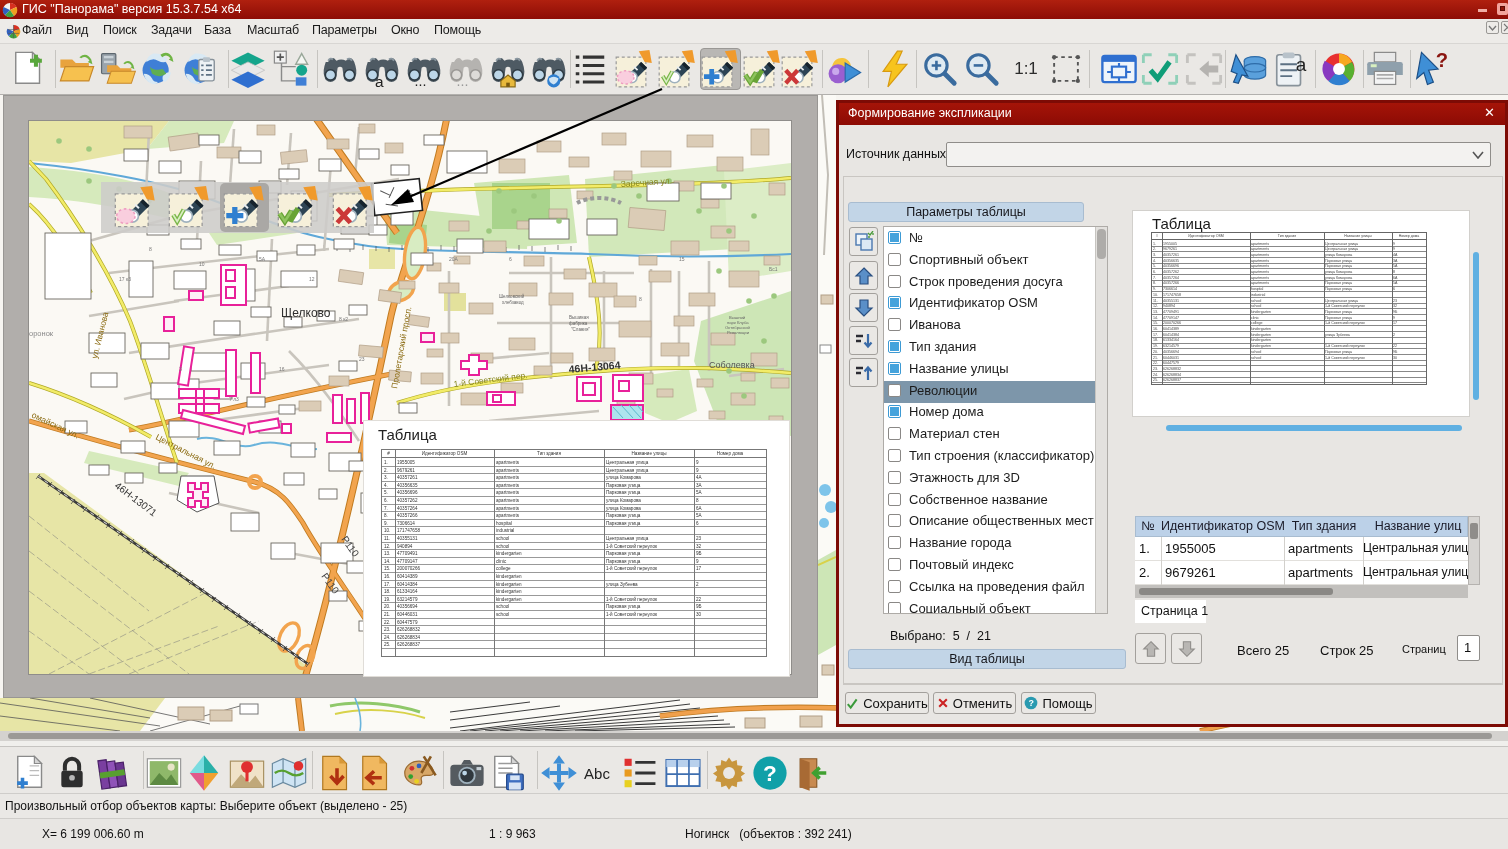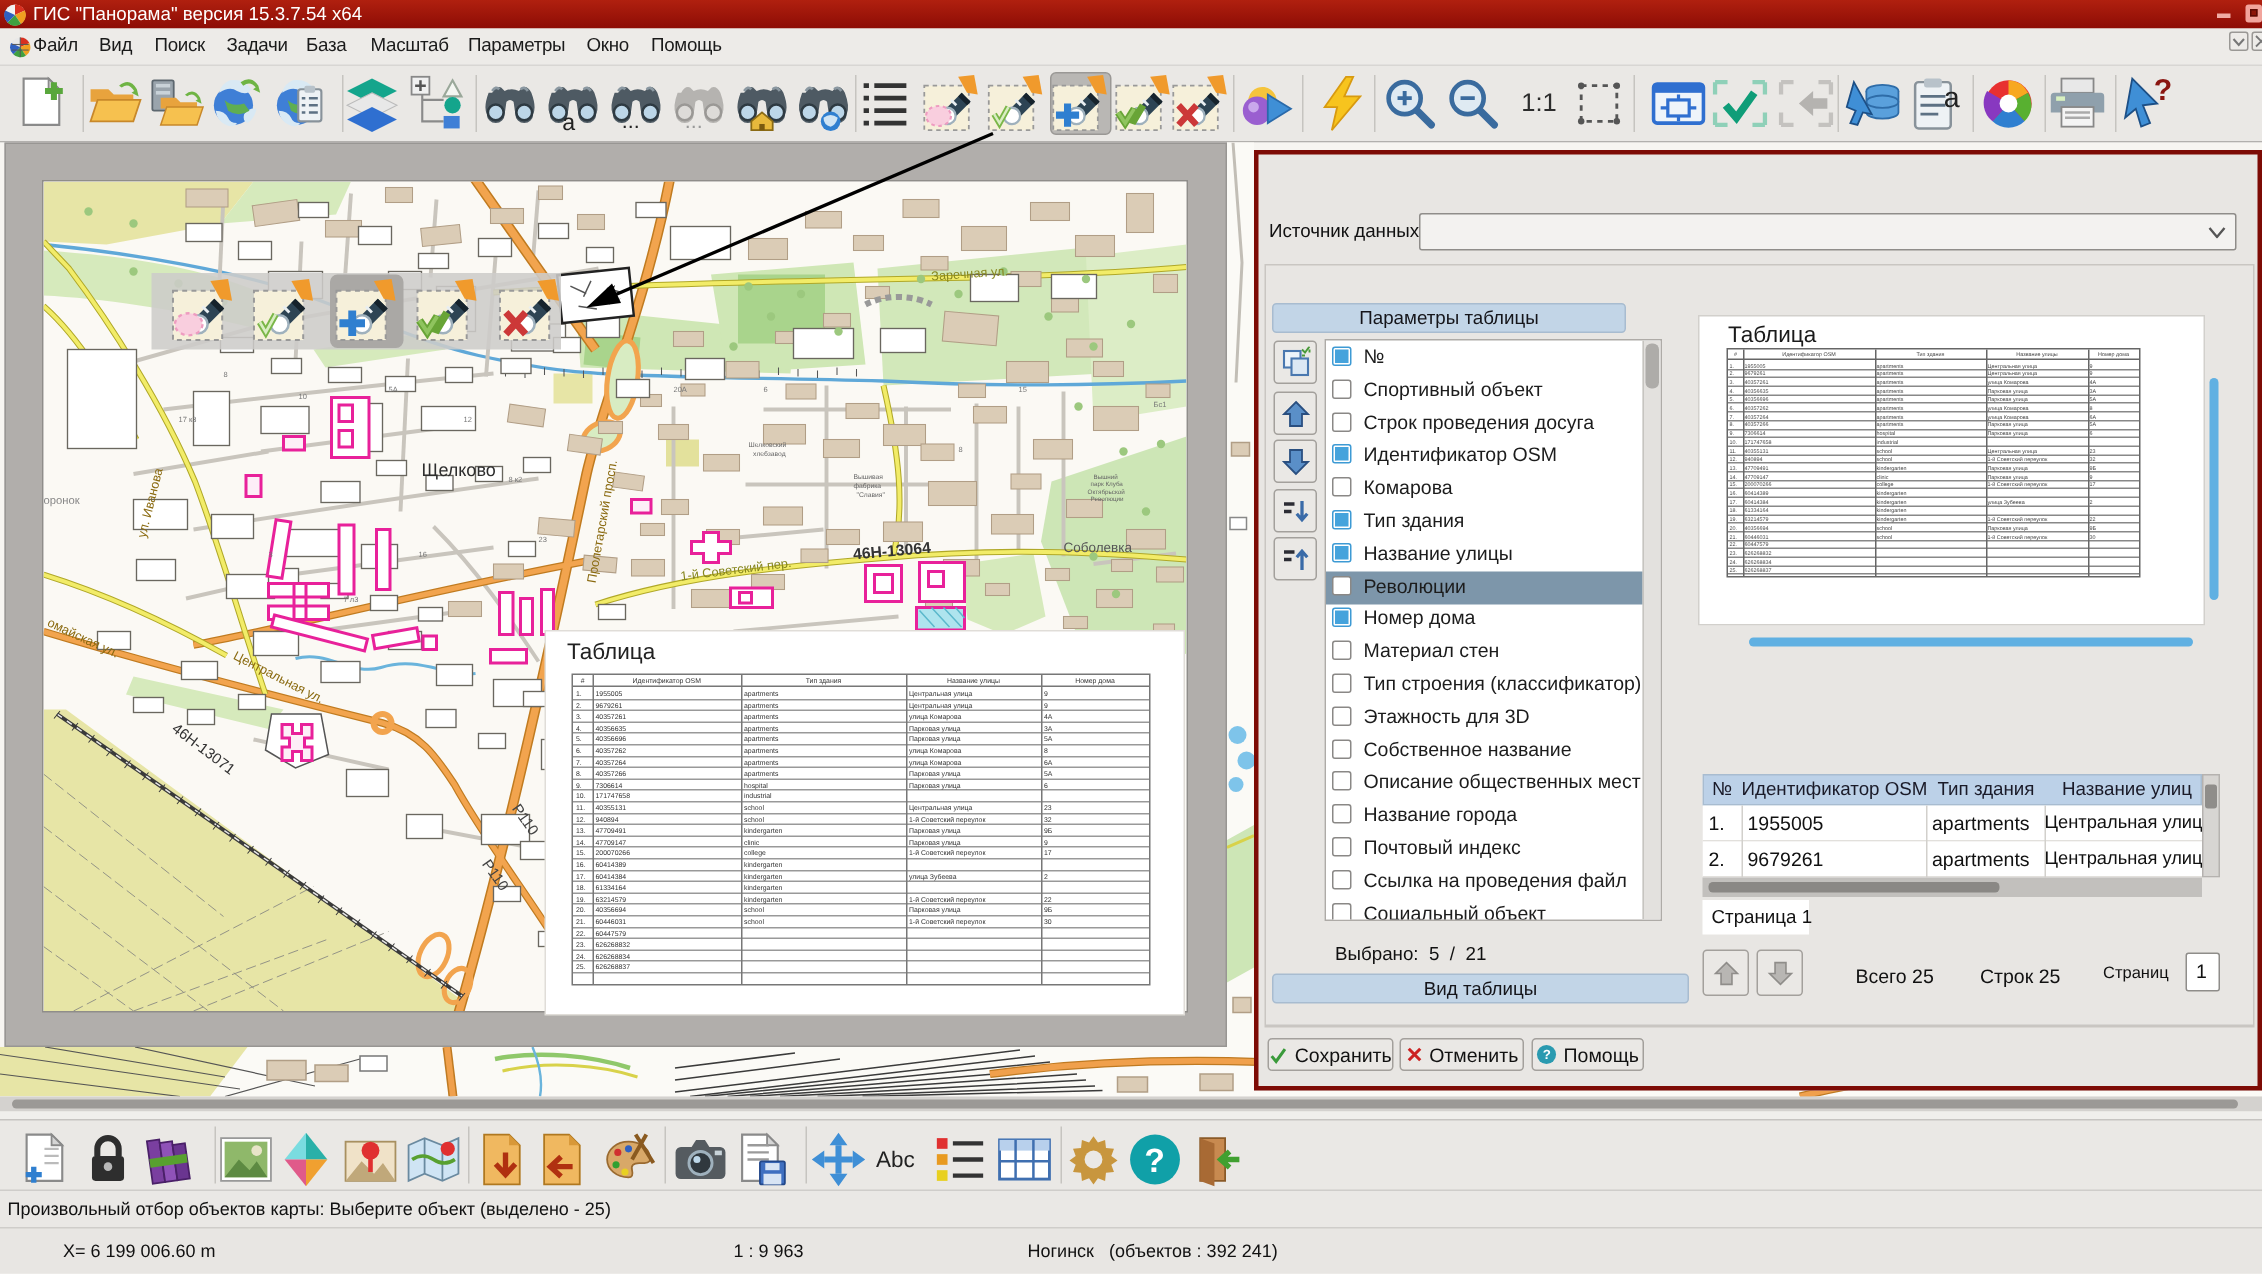--- a/index.html
+++ b/index.html
@@ -919,6 +919,10 @@
     </div>
 </div>
 <div class="abs" id="dialog">
+    <div id="dtitle">
+      <span style="position:absolute;left:9px;top:3px;">Формирование экспликации</span>
+      <span style="position:absolute;right:10px;top:2px;font-size:13px;">✕</span>
+    </div>
     <span style="position:absolute;left:7px;top:44px;font-size:12.5px;color:#111;">Источник данных</span>
     <div style="position:absolute;left:107px;top:39px;width:545px;height:25px;background:#f3f2f0;border:1px solid #8f8d8a;border-radius:2px;">
       <svg style="position:absolute;right:6px;top:8px" width="12" height="8">

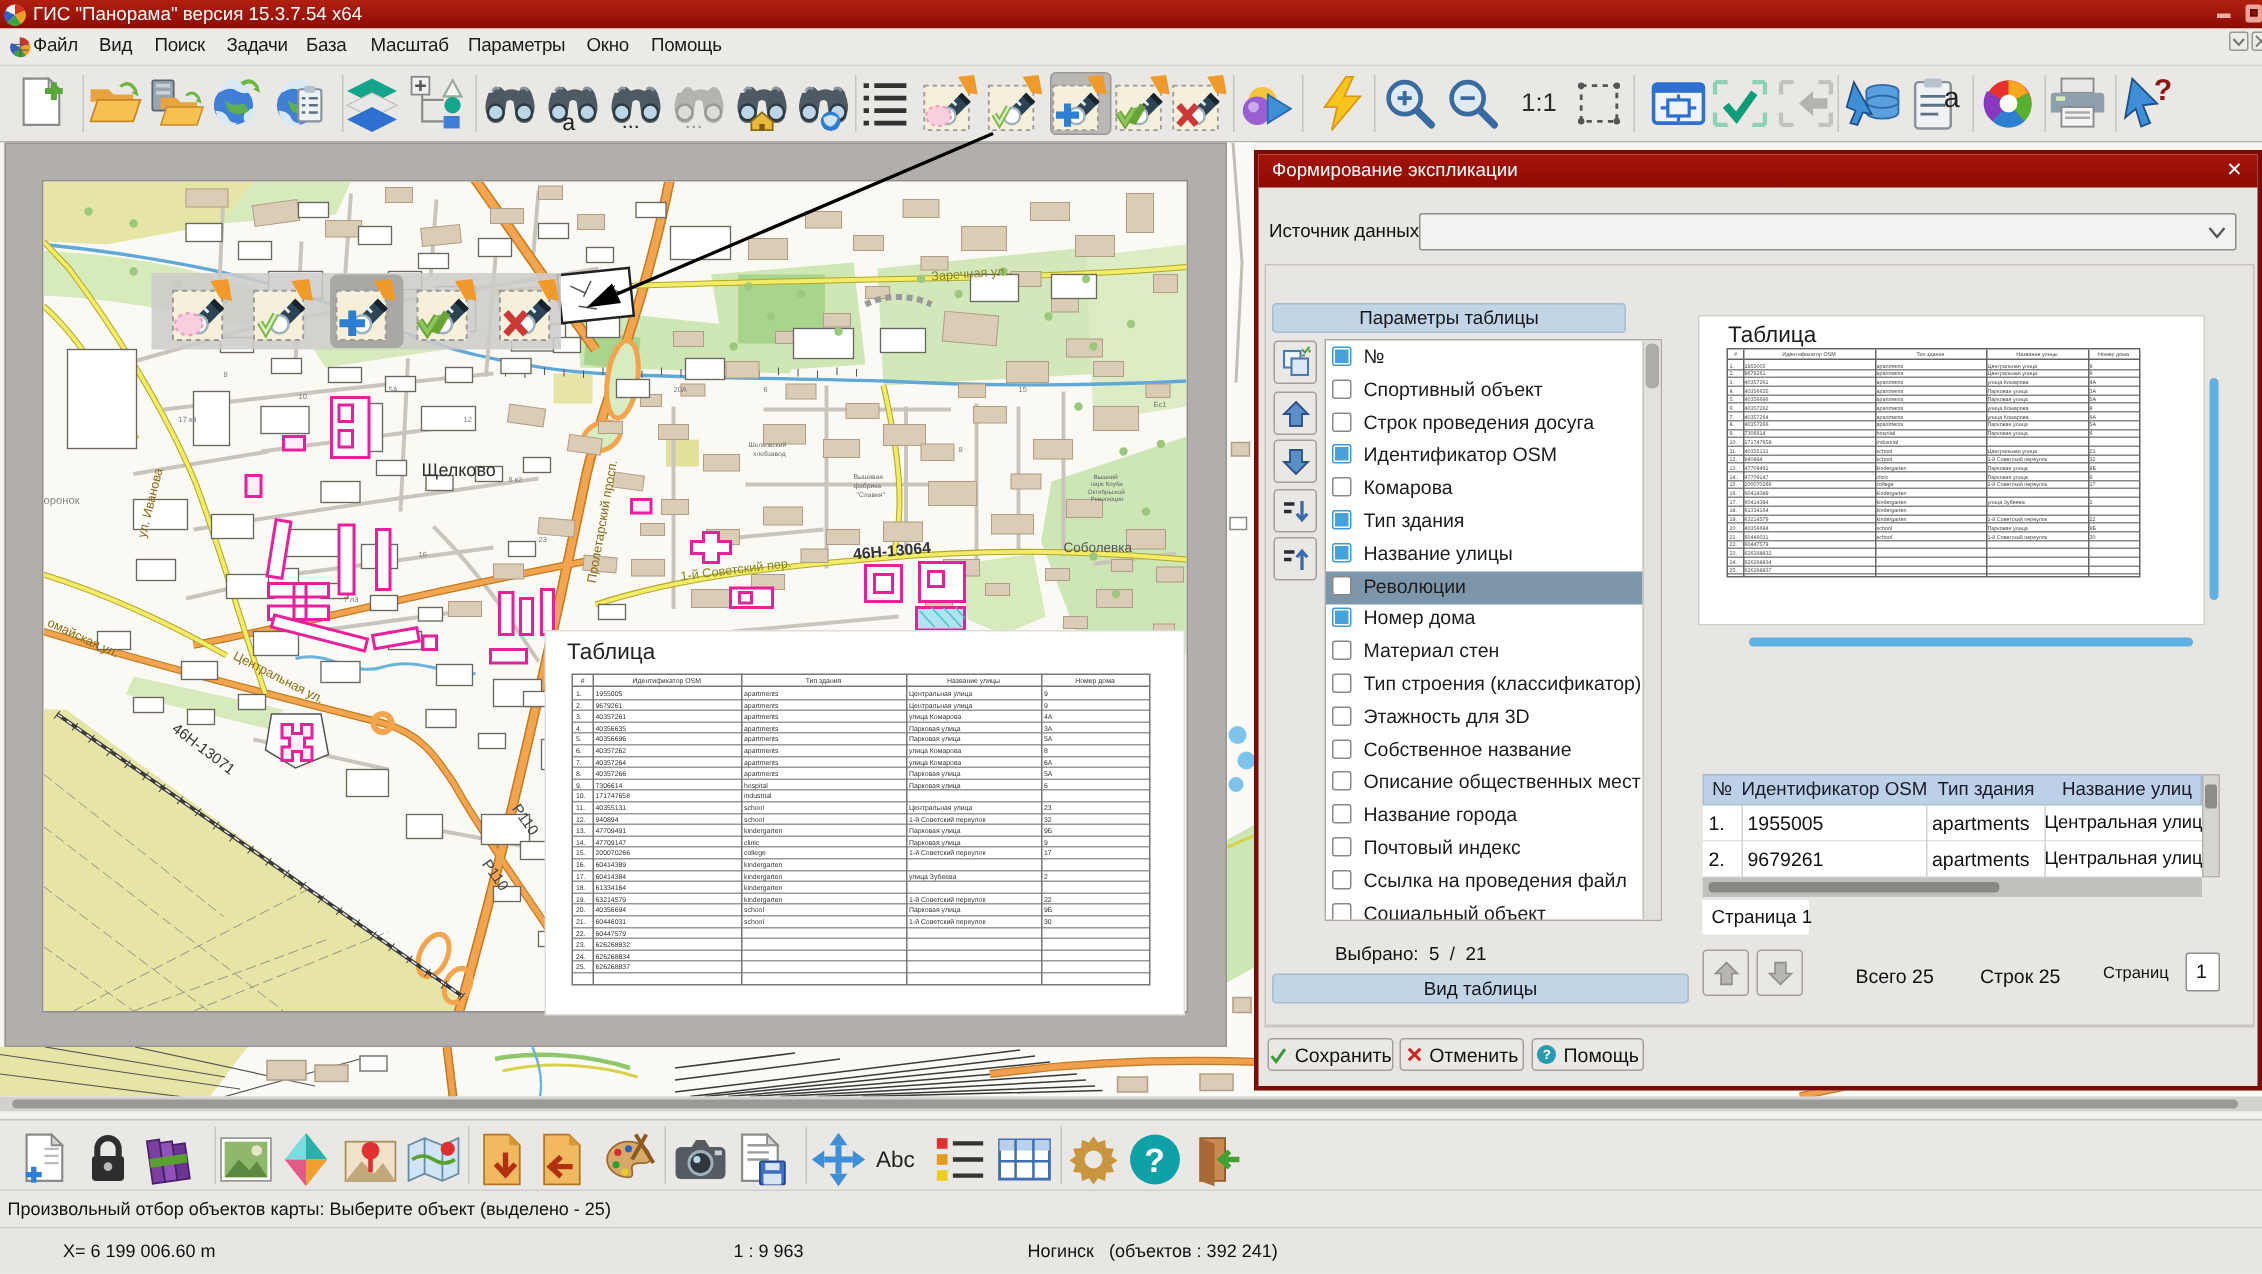--- a/index.html
+++ b/index.html
@@ -970,7 +970,7 @@
       <div class="chk c" style="left:4px;top:69.4px;"></div>
       <span style="position:absolute;left:25px;top:68.4px;font-size:13px;color:#1c1c1c;">Идентификатор OSM</span>
       <div class="chk" style="left:4px;top:91.2px;"></div>
-      <span style="position:absolute;left:25px;top:90.2px;font-size:13px;color:#1c1c1c;">Комарова</span>
+      <span style="position:absolute;left:25px;top:90.2px;font-size:13px;color:#1c1c1c;">Иванова</span>
       <div class="chk c" style="left:4px;top:113.0px;"></div>
       <span style="position:absolute;left:25px;top:112.0px;font-size:13px;color:#1c1c1c;">Тип здания</span>
       <div class="chk c" style="left:4px;top:134.8px;"></div>

